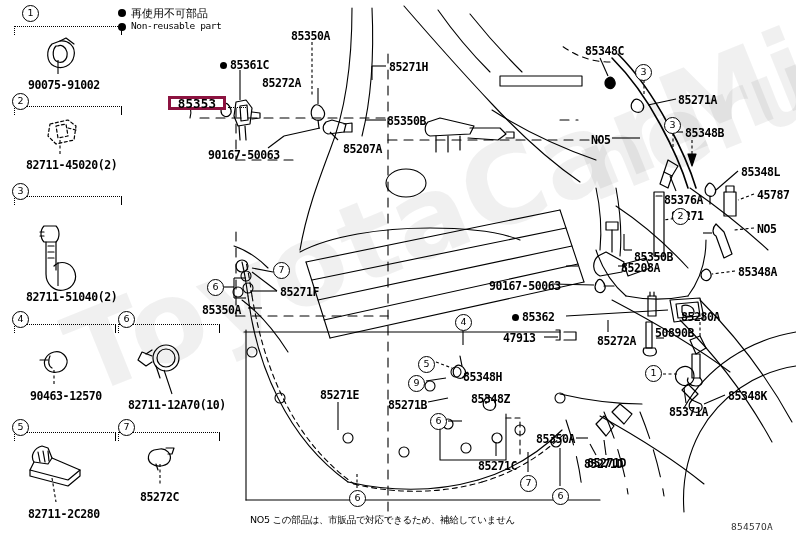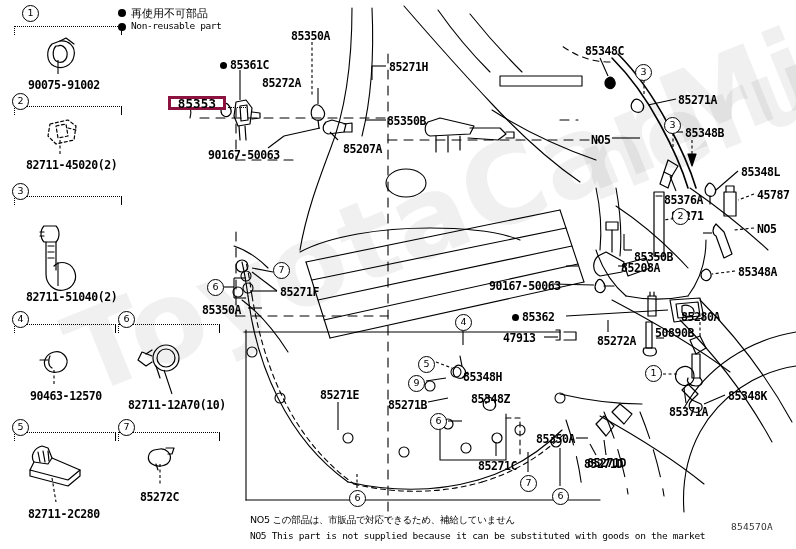--- a/index.html
+++ b/index.html
@@ -653,7 +653,6 @@
   </svg>
 
   <div class="lbl jp foot" style="left:234px; top:514px;">NO5 この部品は、市販品で対応できるため、補給していません</div>
-  <div class="lbl foot" style="left:234px; top:530px;">NO5 This part is not supplied because it can be substituted with goods on the market</div>
 
   <div class="lbl code" style="left:731px; top:521px;">85457OA</div>
 

